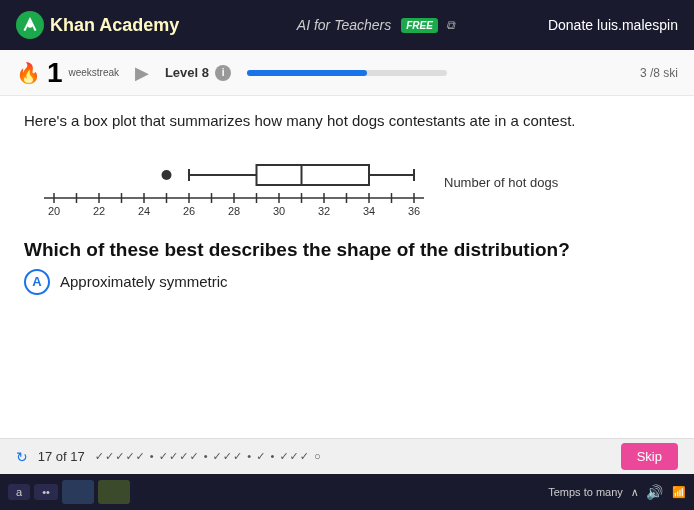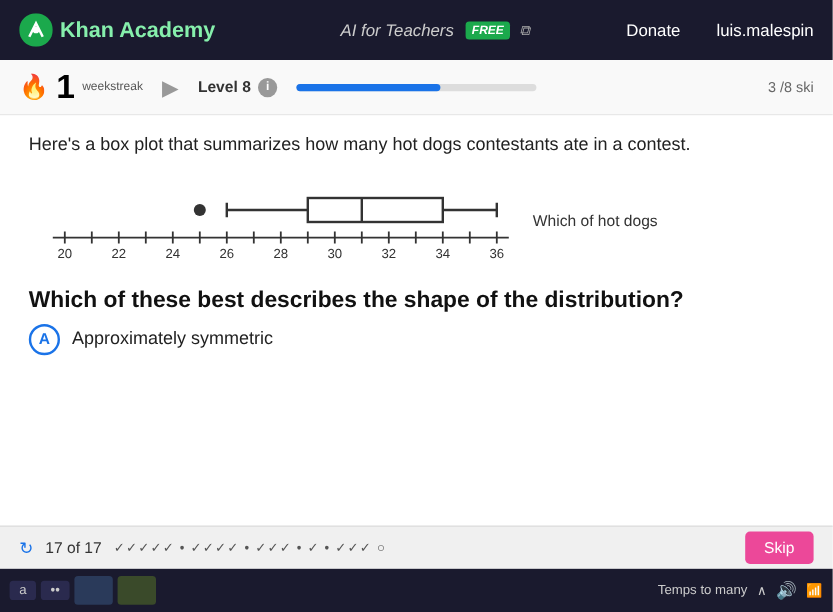--- a/index.html
+++ b/index.html
@@ -27,7 +27,7 @@
       gap: 6px;
       font-size: 18px;
       font-weight: 700;
-      color: #86efac;
+      color: #fef9c3;
       margin-right: 24px;
     }
     .brand-logo {

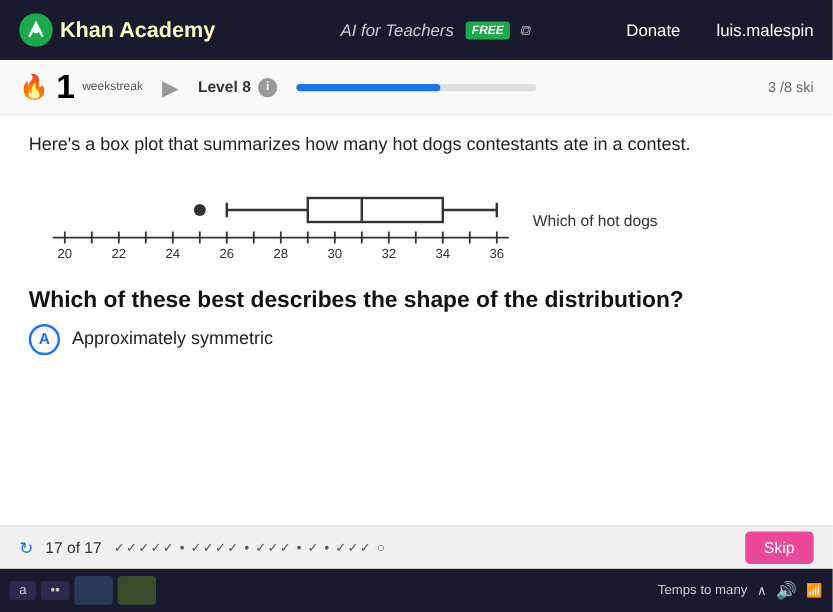--- a/index.html
+++ b/index.html
@@ -61,7 +61,7 @@
     .navbar-right {
       display: flex;
       align-items: center;
-      gap: 30px;
+      gap: 4px;
       font-size: 14px;
       color: #fff;
     }

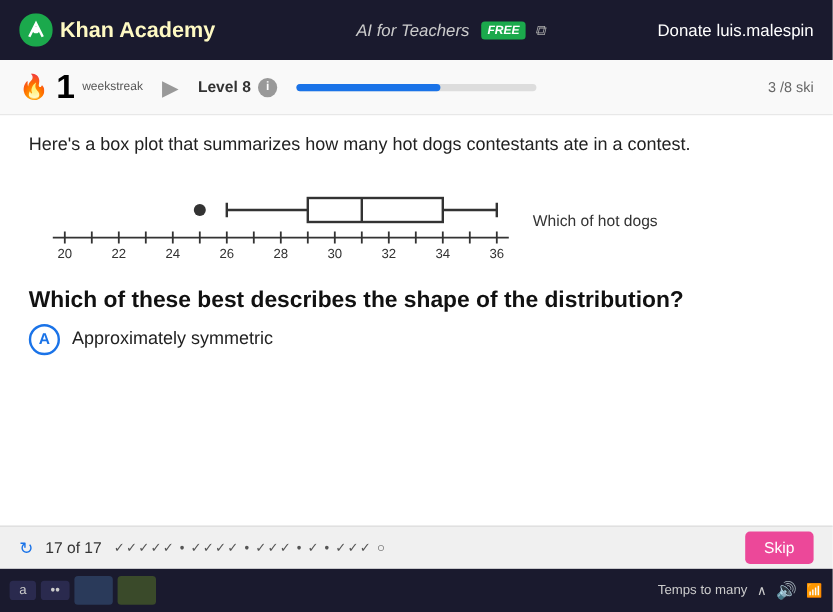--- a/index.html
+++ b/index.html
@@ -339,7 +339,7 @@
         <circle cx="142.5" cy="32" r="5" fill="#333"></circle>
       </svg>
     </div>
-    <div style="font-size:13px;color:#333;margin-top:-4px;">Which of hot dogs</div>
+    <div style="font-size:13px;color:#333;margin-top:-4px;">Number of hot dogs</div>
   </div>
 
   <p class="which-question">Which of these best describes the shape of the distribution?</p>

